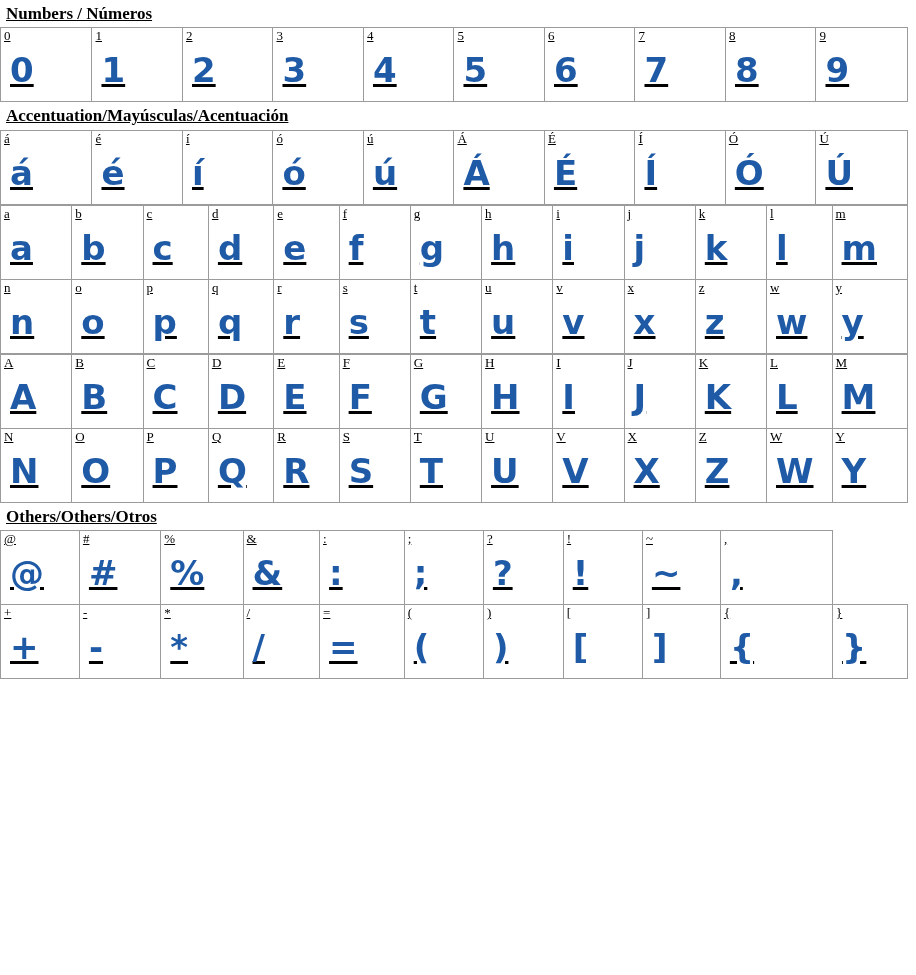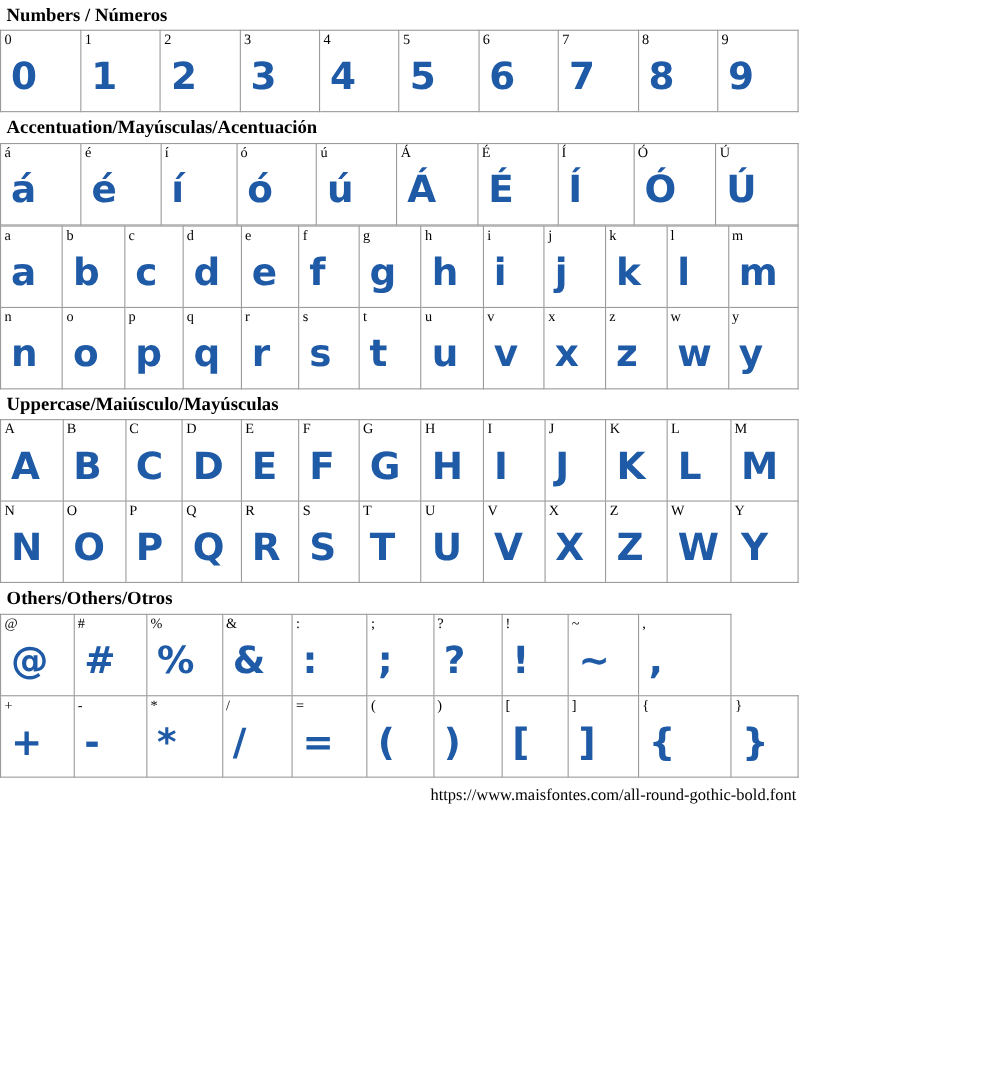--- a/index.html
+++ b/index.html
@@ -16,8 +16,9 @@
     overflow: hidden;
   }
   .page {
-    width: 726px;
+    width: 908px;
     position: relative;
+    text-decoration: underline;
   }
   .section-title {
     font-family: "Liberation Serif", serif;

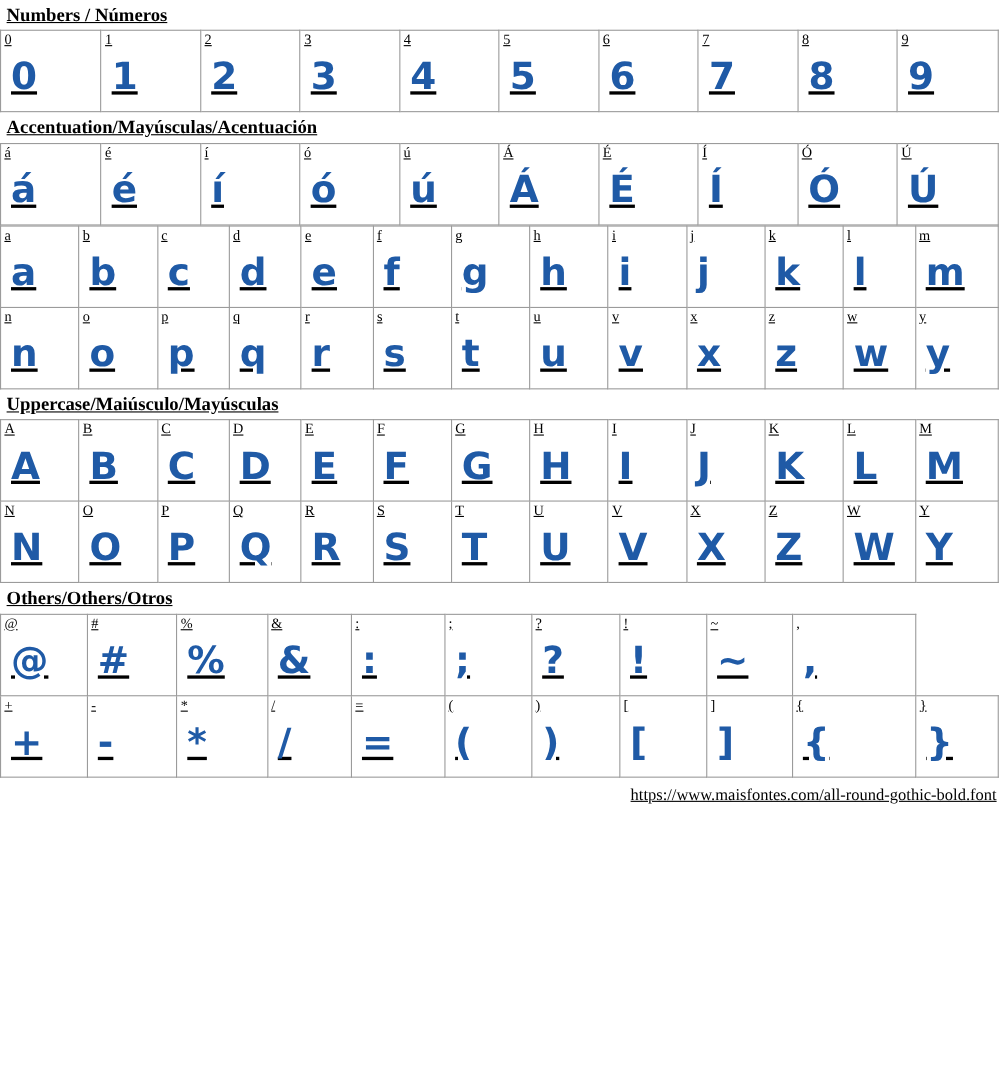--- a/index.html
+++ b/index.html
@@ -283,7 +283,6 @@
     </tbody>
   </table>
 
-  <div class="section-title">Uppercase/Maiúsculo/Mayúsculas</div>
   <table class="glyph-table">
     <tbody>
       <tr>

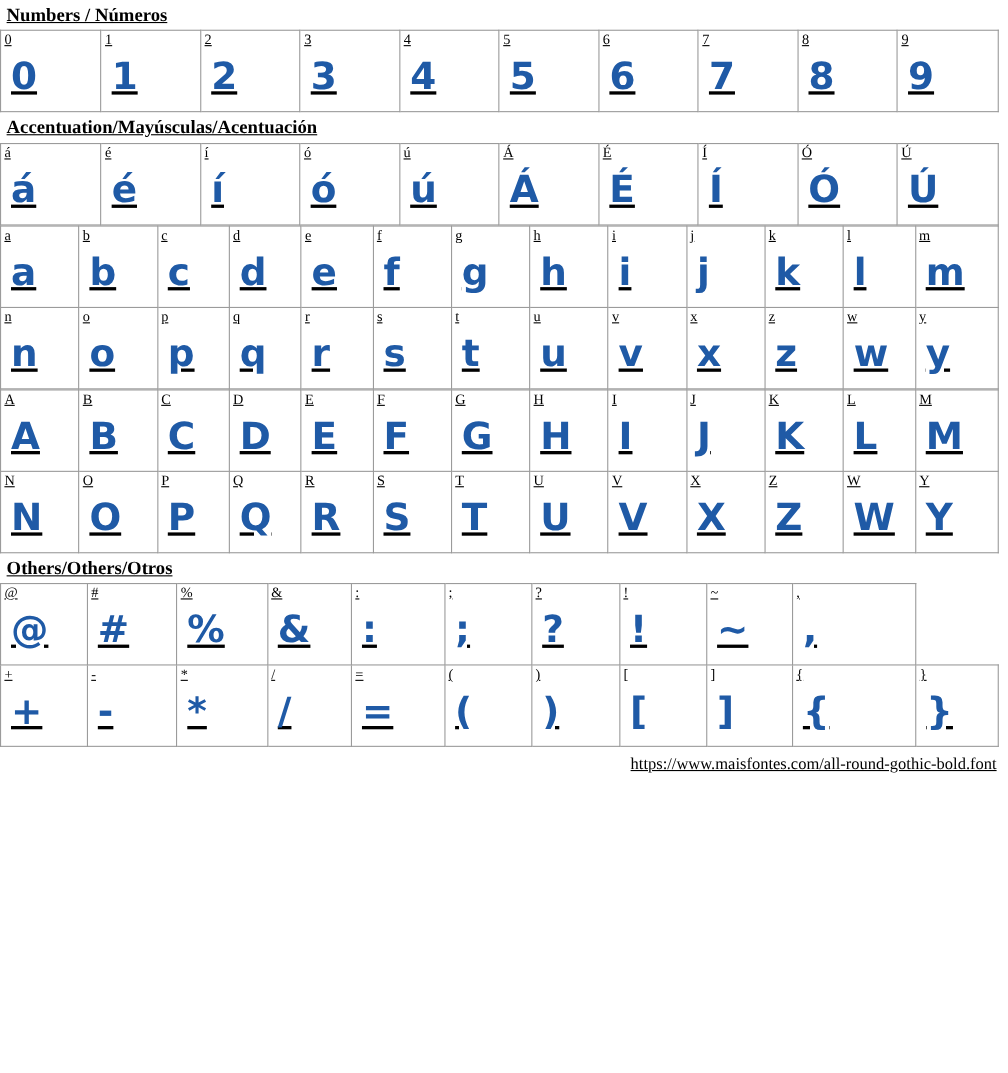--- a/index.html
+++ b/index.html
@@ -490,7 +490,6 @@
     </tbody>
   </table>
 
-  <div class="footer-url">https://www.maisfontes.com/all-round-gothic-bold.font</div>
 
 </div>
 

